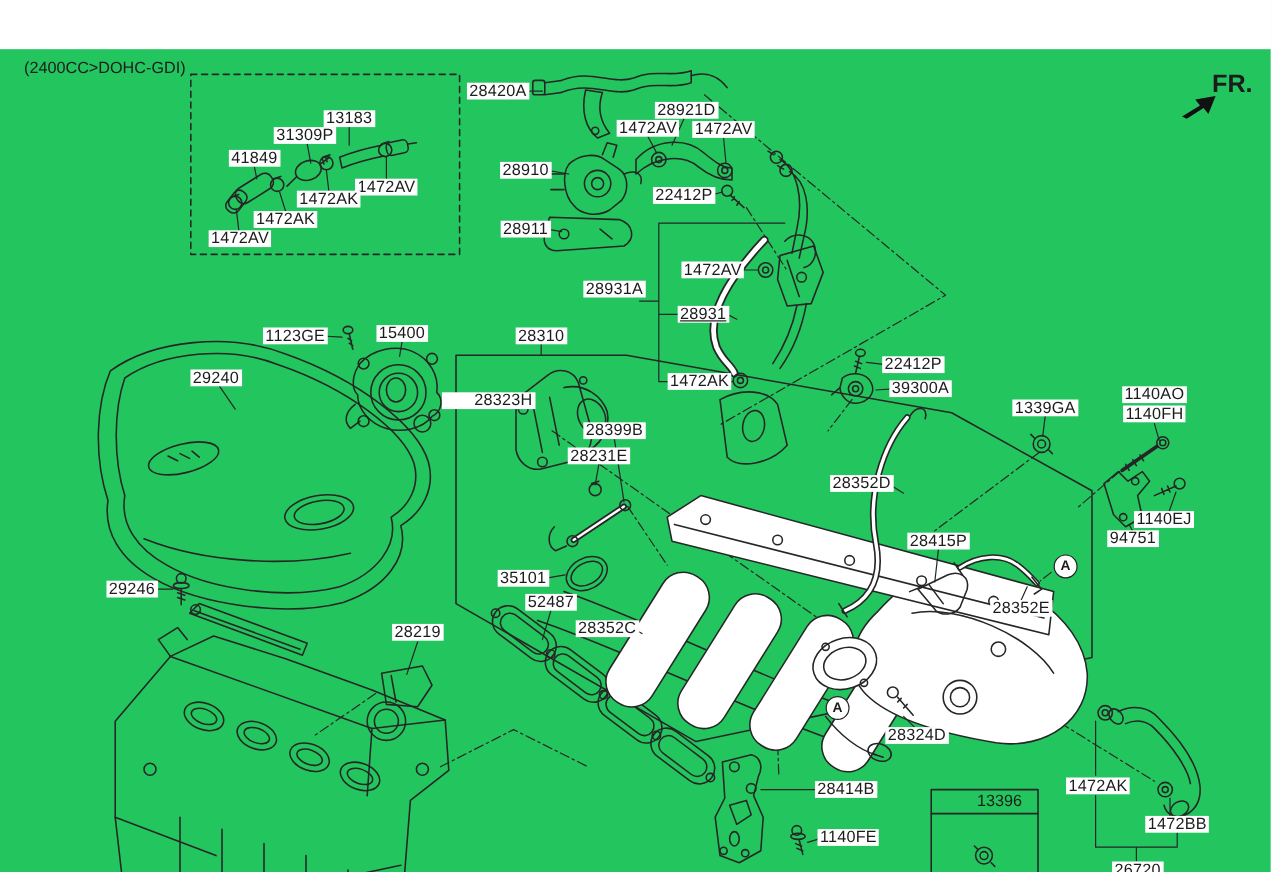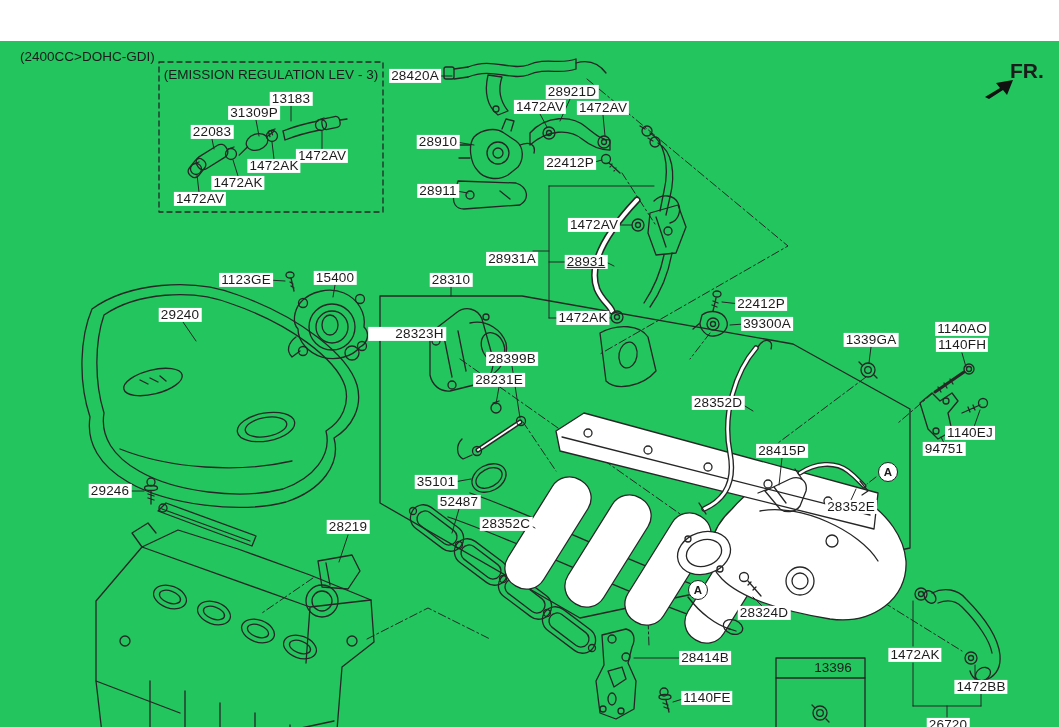--- a/index.html
+++ b/index.html
@@ -390,7 +390,6 @@
 
   <div id="variant-label">(2400CC&gt;DOHC-GDI)</div>
   <div id="fr-label">FR.</div>
-  <div id="emission-title" class="boxtitle">(EMISSION REGULATION LEV - 3)</div>
   <div id="inset-title" class="boxtitle">13396</div>
 
   <div id="callout-layer">

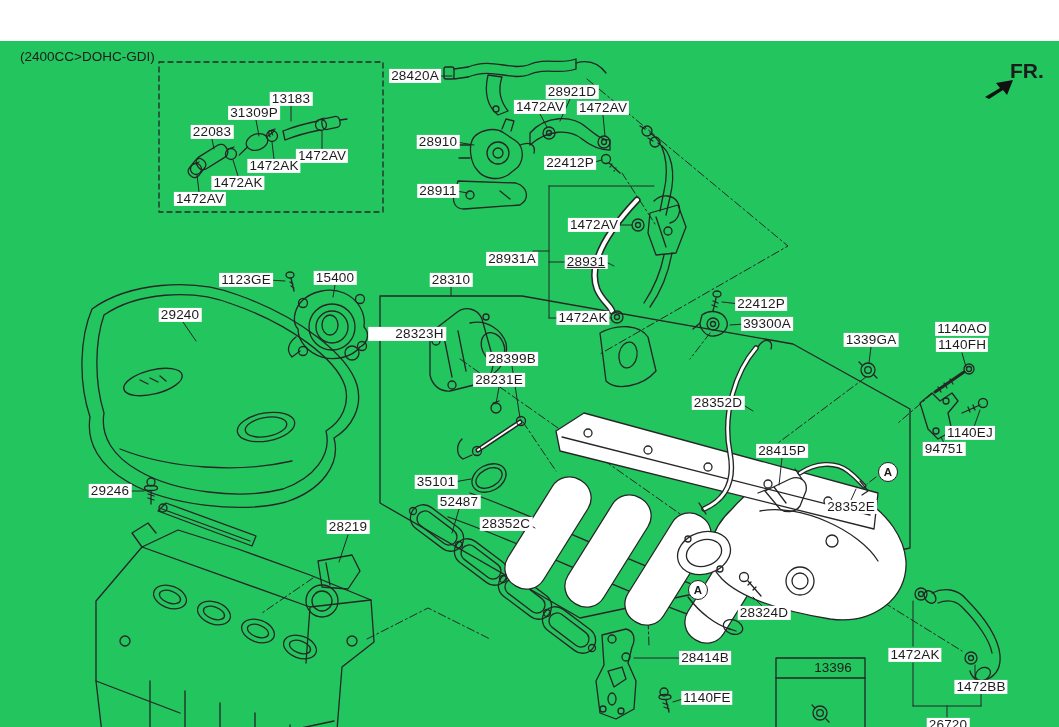--- a/index.html
+++ b/index.html
@@ -395,7 +395,7 @@
   <div id="callout-layer">
       <span class="callout" style="left: 291px; top: 58px;">13183</span>
       <span class="callout" style="left: 254px; top: 72px;">31309P</span>
-      <span class="callout" style="left: 212px; top: 91px;">22083</span>
+      <span class="callout" style="left: 212px; top: 91px;">41849</span>
       <span class="callout" style="left: 322px; top: 115px;">1472AV</span>
       <span class="callout" style="left: 274px; top: 125px;">1472AK</span>
       <span class="callout" style="left: 238px; top: 142px;">1472AK</span>

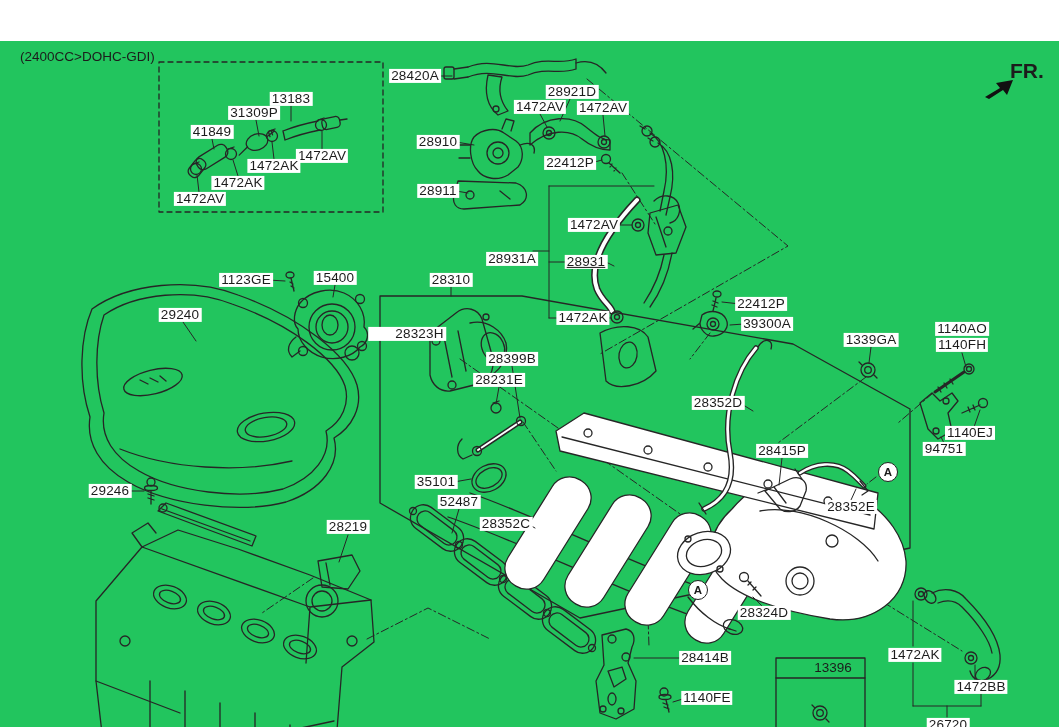--- a/index.html
+++ b/index.html
@@ -408,7 +408,7 @@
       <span class="callout" style="left: 570px; top: 122px;">22412P</span>
       <span class="callout" style="left: 438px; top: 150px;">28911</span>
       <span class="callout" style="left: 594px; top: 184px;">1472AV</span>
-      <span class="callout" style="left: 512px; top: 218px;">28931A</span>
+      <span class="callout" style="left: 512px; top: 200px;">28931A</span>
       <span class="callout" style="left: 586px; top: 221px; text-decoration: underline;">28931</span>
       <span class="callout" style="left: 583px; top: 277px;">1472AK</span>
       <span class="callout" style="left: 761px; top: 263px;">22412P</span>

